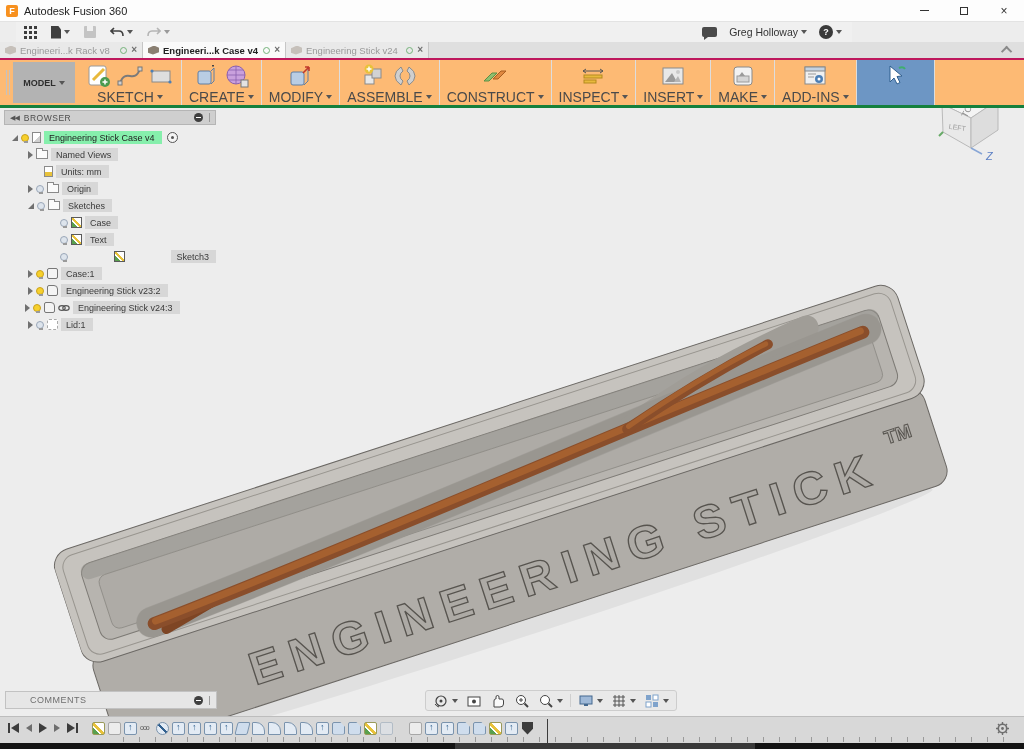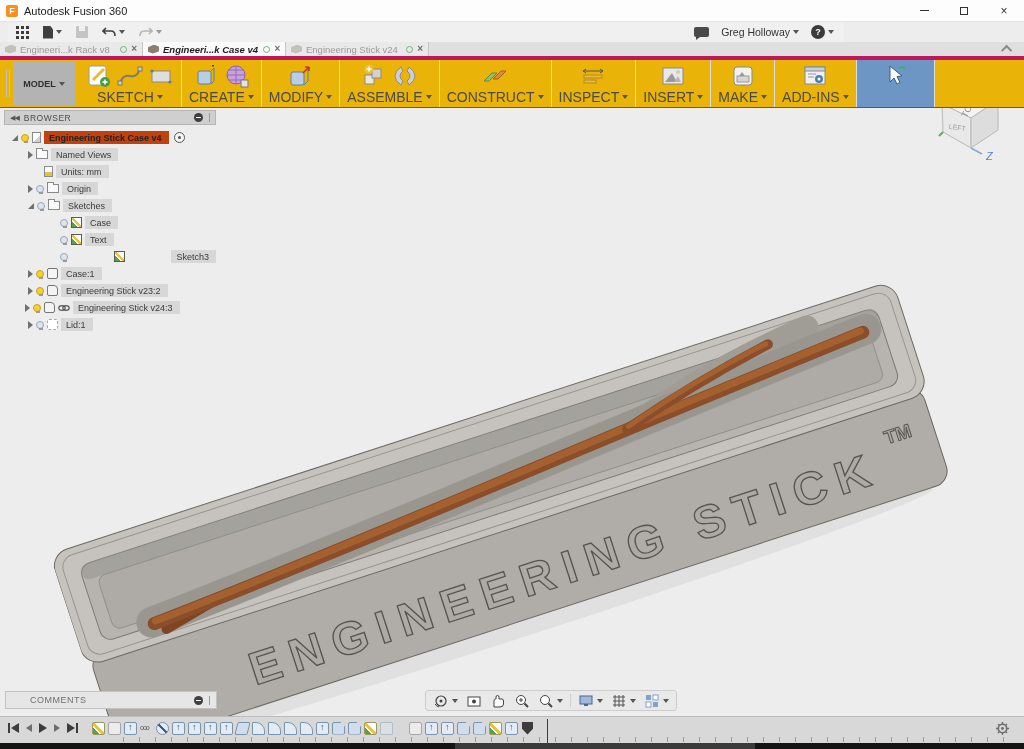--- a/index.html
+++ b/index.html
@@ -16,7 +16,7 @@
   .win-btn .sq { width:8px; height:8px; border:1px solid #333; }
 
   
-  .quickbar { position:absolute; top:22px; left:8px; width:836px; height:20px; background:#f0f0f0; display:flex; align-items:center; }
+  .quickbar { position:absolute; top:22px; left:16px; width:836px; height:20px; background:#f0f0f0; display:flex; align-items:center; }
   .qb-left { display:flex; align-items:center; gap:14px; padding-left:8px; }
   .waffle { width:13px; height:13px; background:
       linear-gradient(#3c3c3c,#3c3c3c); background-size:100% 100%;

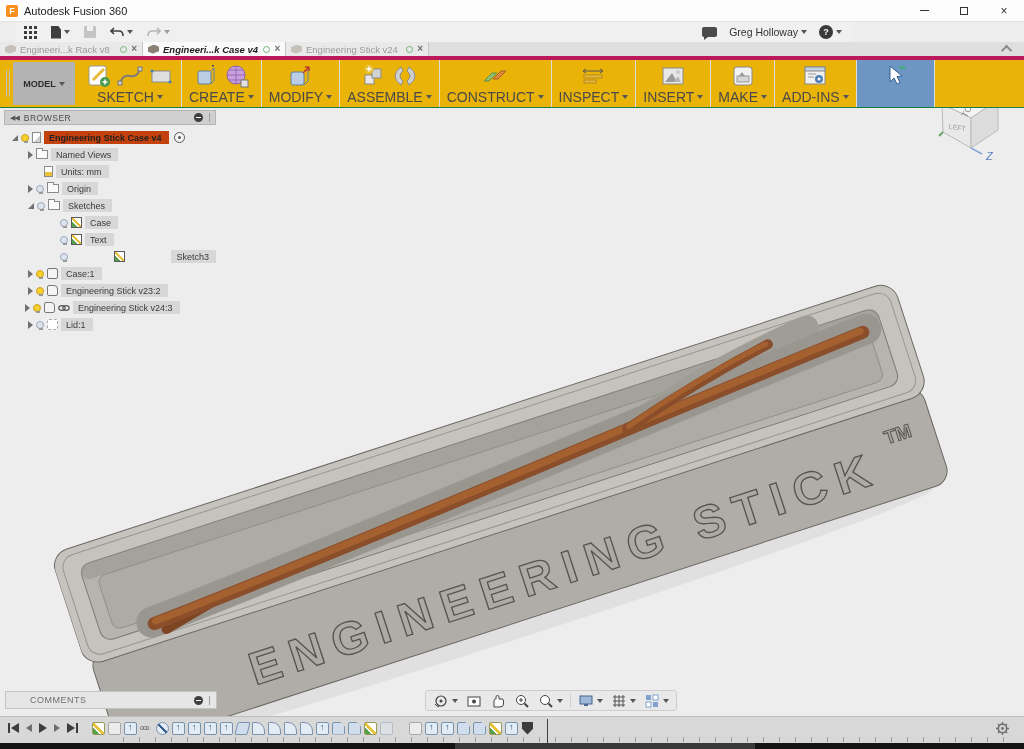--- a/index.html
+++ b/index.html
@@ -36,7 +36,7 @@
   .qbtn { display:flex; align-items:center; cursor:default; }
 
   
-  .tabrow { position:absolute; top:42px; left:0; width:1024px; height:18px; background:#dfdfdf; border-bottom:4px solid #be185d; display:flex; align-items:stretch; }
+  .tabrow { position:absolute; top:42px; left:0; width:1024px; height:18px; background:#dfdfdf; border-bottom:2px solid #be185d; display:flex; align-items:stretch; }
   .doc-tab { width:143px; display:flex; align-items:center; gap:4px; padding:0 5px; border-right:1px solid #c6c6c6; background:#e9e9e9; font-size:9.5px; color:#9a9a9a; cursor:default; }
   .doc-tab.active { background:#fafafa; color:#222; font-weight:bold;font-style:italic; }
   .tab-cube { width:11px; height:9px; background:#b9b2aa; clip-path:polygon(0 30%,55% 0,100% 25%,100% 75%,45% 100%,0 80%); opacity:.75; flex:none; }

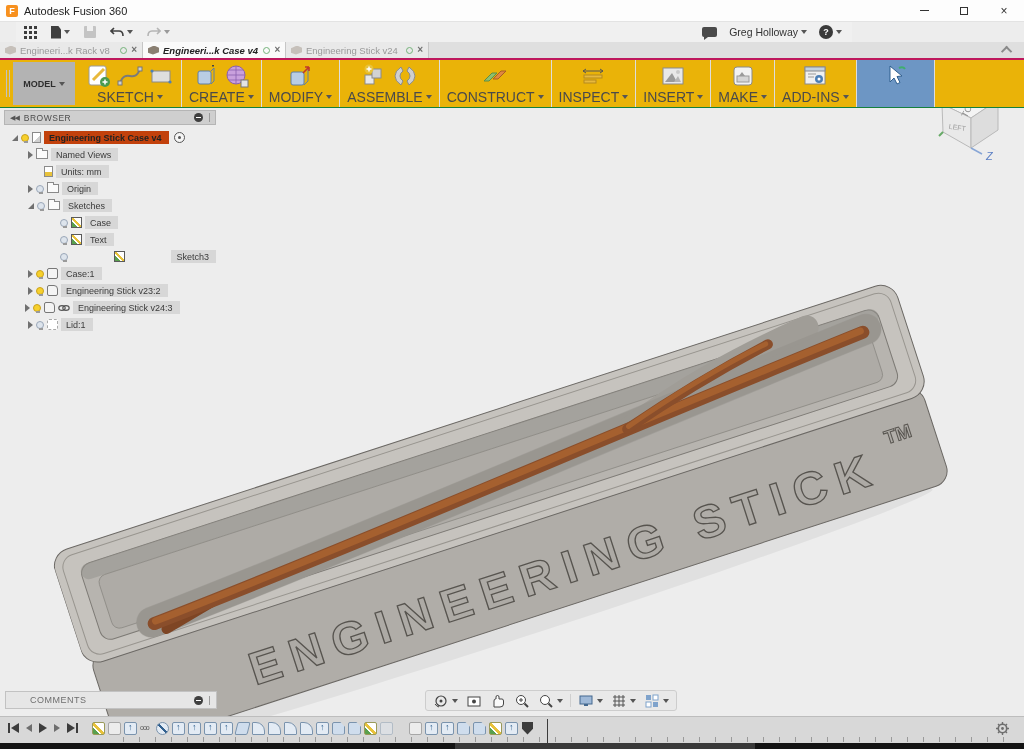--- a/index.html
+++ b/index.html
@@ -38,7 +38,7 @@
   
   .tabrow { position:absolute; top:42px; left:0; width:1024px; height:18px; background:#dfdfdf; border-bottom:2px solid #be185d; display:flex; align-items:stretch; }
   .doc-tab { width:143px; display:flex; align-items:center; gap:4px; padding:0 5px; border-right:1px solid #c6c6c6; background:#e9e9e9; font-size:9.5px; color:#9a9a9a; cursor:default; }
-  .doc-tab.active { background:#fafafa; color:#222; font-weight:bold;font-style:italic; }
+  .doc-tab.active { background:#fafafa; color:#222; font-weight:bold; }
   .tab-cube { width:11px; height:9px; background:#b9b2aa; clip-path:polygon(0 30%,55% 0,100% 25%,100% 75%,45% 100%,0 80%); opacity:.75; flex:none; }
   .doc-tab.active .tab-cube { background:#8a7f72; opacity:1; }
   .tab-label { flex:1; overflow:hidden; white-space:nowrap; }

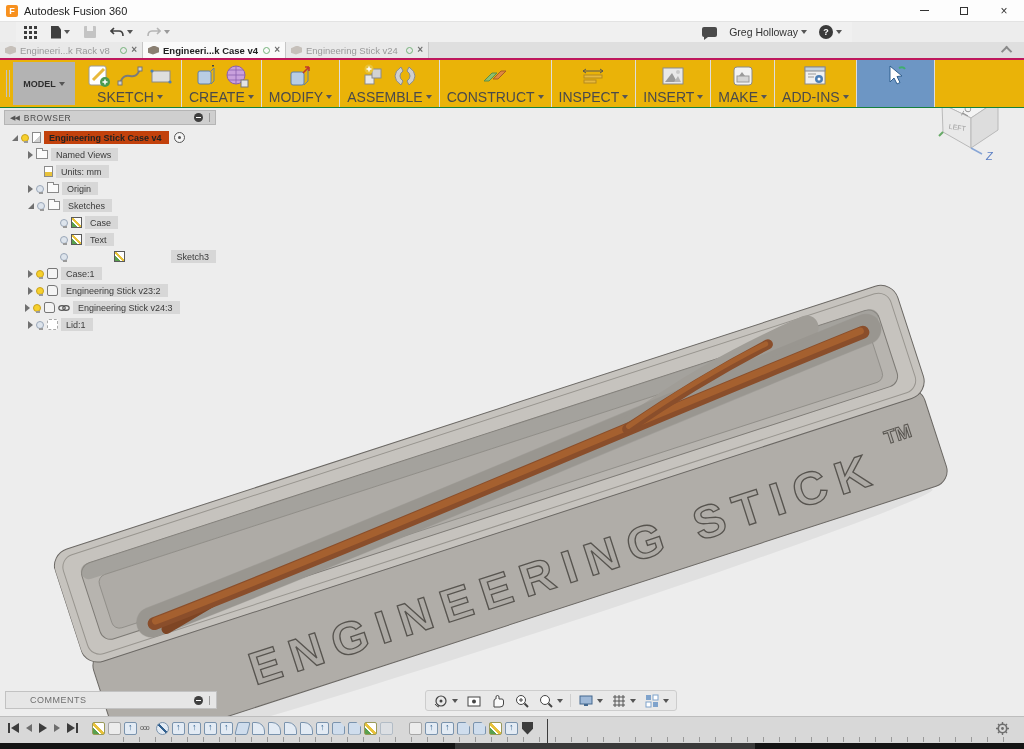--- a/index.html
+++ b/index.html
@@ -47,7 +47,7 @@
   .collapse-chevron { margin-left:auto; margin-right:12px; align-self:center; width:8px; height:8px; border-left:2px solid #8a8a8a; border-top:2px solid #8a8a8a; transform:rotate(45deg) translateY(2px); }
 
   
-  .ribbon { position:absolute; top:60px; left:0; width:1024px; height:48px; background:#eab308; border-bottom:1px solid #15803d; display:flex; align-items:stretch; }
+  .ribbon { position:absolute; top:60px; left:0; width:1024px; height:48px; background:#fdba74; border-bottom:3px solid #15803d; display:flex; align-items:stretch; }
   .ribbon-grip { width:4px; margin:10px 3px 10px 6px; border-left:1px solid #c2c2c2; border-right:1px solid #c2c2c2; }
   .model-btn { width:62px; margin:2px 4px 2px 0; background:#b3b3b3; color:#2e2e2e; font-size:9px; font-weight:bold; display:flex; align-items:center; justify-content:center; cursor:default; }
   .rgroup { display:flex; flex-direction:column; align-items:center; justify-content:space-between; padding:3px 7px 2px; border-right:1px solid #ddd; cursor:default; }

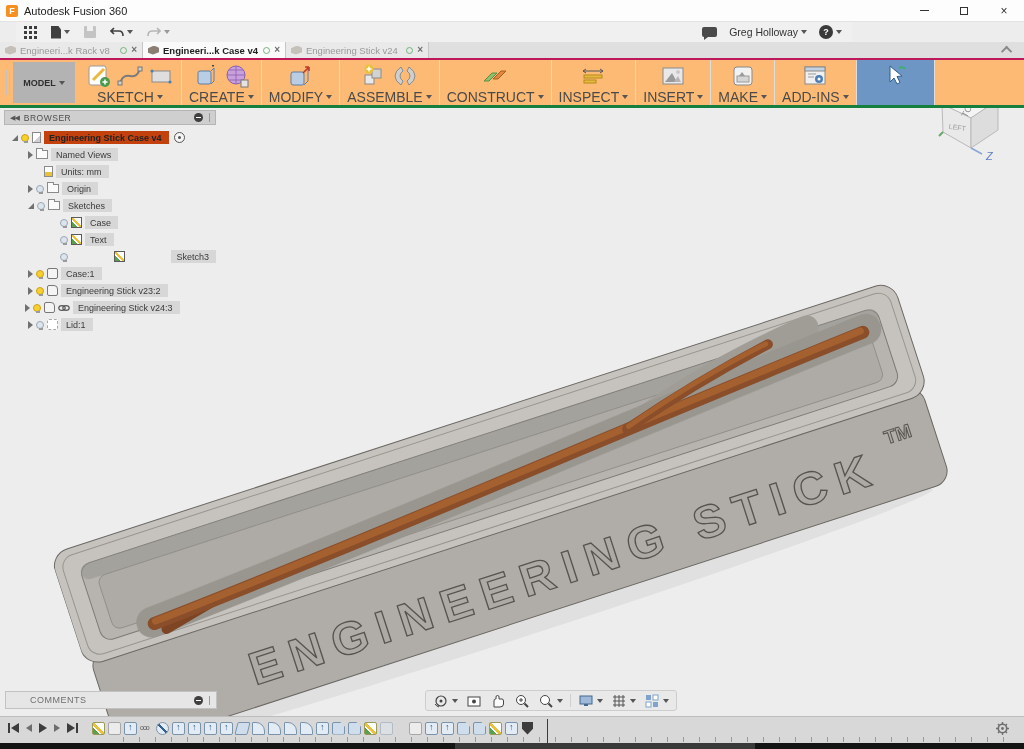--- a/index.html
+++ b/index.html
@@ -77,7 +77,7 @@
   .btree { margin-top:4px; }
   .brow { display:flex; align-items:center; height:17px; gap:3px; cursor:default; }
   .chip { background:#d7d7d7; padding:1.5px 7px 1.5px 5px; font-size:9px; color:#3a3a3a; white-space:nowrap; }
-  .brow.root .chip { background:#c2410c; font-weight:bold; color:#222; }
+  .brow.root .chip { background:#86efac; font-weight:normal; color:#222; }
   .tri-c { width:0; height:0; border-top:4px solid transparent; border-bottom:4px solid transparent; border-left:5px solid #707070; flex:none; }
   .tri-e { width:0; height:0; border-left:6px solid transparent; border-bottom:6px solid #707070; transform:rotate(0deg); flex:none; }
   .bulb { width:8px; height:8px; border-radius:50%; flex:none; position:relative; }

